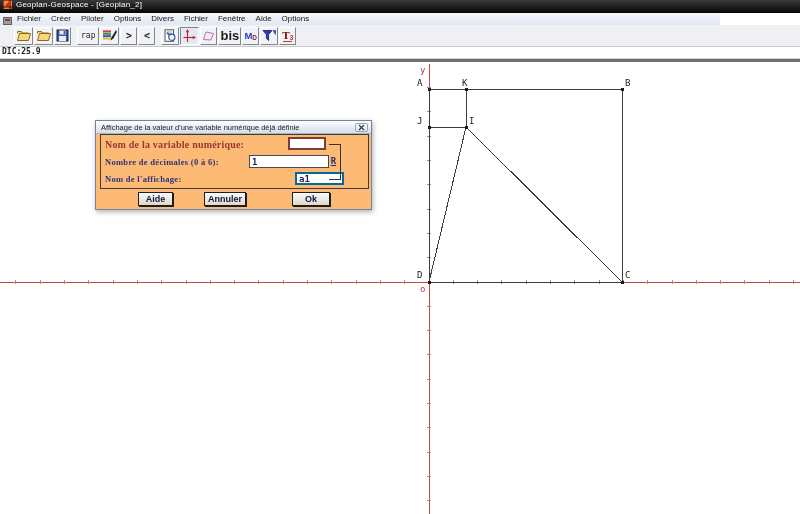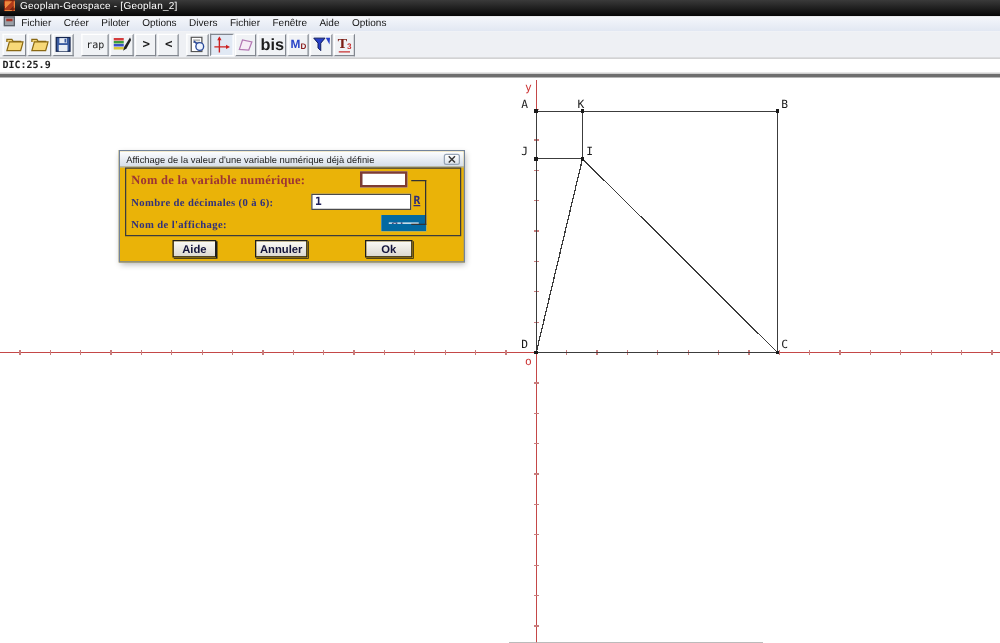--- a/index.html
+++ b/index.html
@@ -15,8 +15,8 @@
   .titlebar .title{font-size:8px;margin-left:4px;letter-spacing:.2px;white-space:nowrap}
 
   
-  .menubar{position:absolute;left:0;top:13px;width:800px;height:12px;
-    background:linear-gradient(#f5f7fb,#e1e7f2);display:flex;align-items:flex-start;z-index:6}
+  .menubar{position:absolute;left:0;top:13px;width:720px;height:12px;
+    background:linear-gradient(#f5f7fb,#e1e7f2);display:flex;align-items:flex-end;z-index:6}
   .child-icon{width:9px;height:8px;margin-left:3px;background:#9aa0a8;border:1px solid #5a5f68;position:relative;flex:0 0 auto}
   .child-icon::after{content:"";position:absolute;left:1px;top:1px;width:5px;height:2px;background:#a63226}
   .menu-item{font-size:8px;color:#141414;padding:0 5px;height:12px;line-height:12px;white-space:nowrap;cursor:default}

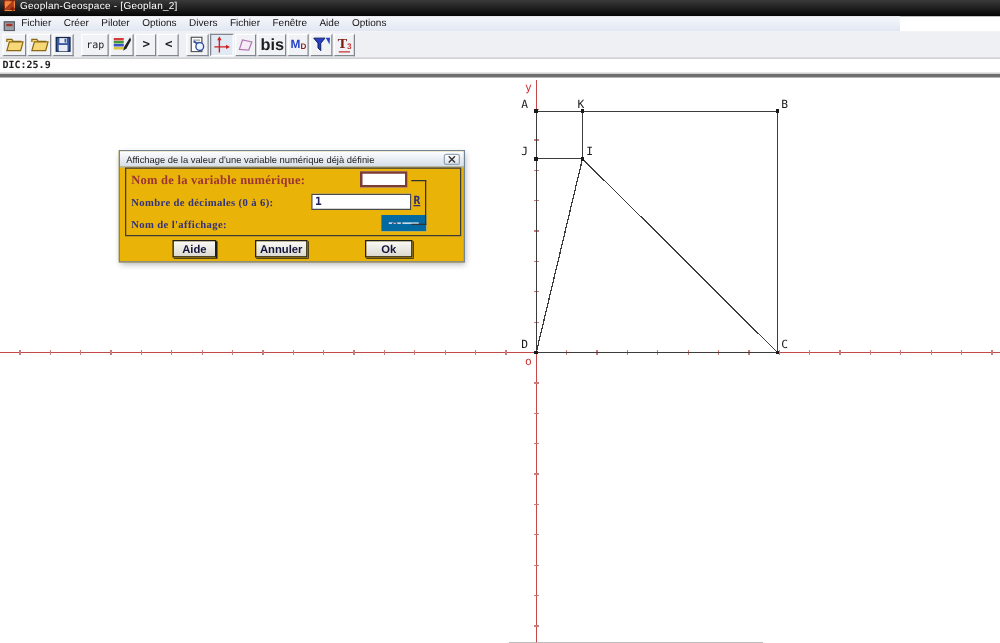--- a/index.html
+++ b/index.html
@@ -23,7 +23,7 @@
 
   
   .toolbar{position:absolute;left:0;top:25px;width:800px;height:22px;background:#eef0f4;
-    border-bottom:1px solid #c7c7c7;display:flex;align-items:center;z-index:6;padding-left:2px}
+    border-bottom:1px solid #c7c7c7;display:flex;align-items:center;z-index:6;padding-left:14px}
   .tb-btn{position:relative;height:18px;min-width:17px;padding:0 1px;margin-right:1px;background:#f0f2f5;
     border:1px solid;border-color:#ffffff #82878f #82878f #ffffff;
     display:flex;align-items:center;justify-content:center;cursor:default}

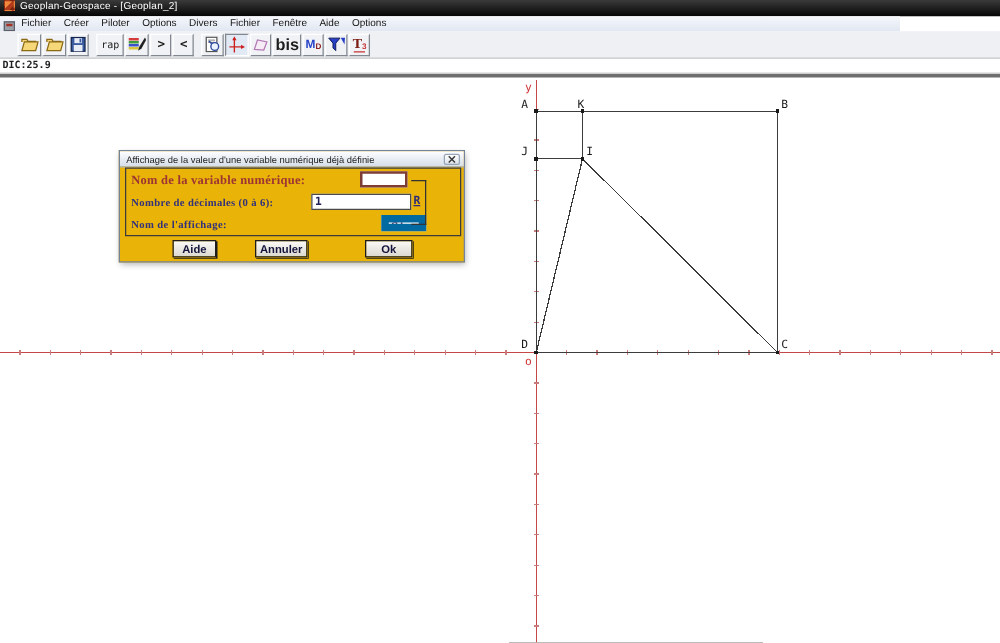--- a/index.html
+++ b/index.html
@@ -54,7 +54,7 @@
   svg.figure text{shape-rendering:auto}
 
   
-  .dialog{position:absolute;left:95px;top:120px;width:277px;height:90px;background:#eab308;
+  .dialog{position:absolute;left:95px;top:120px;width:277px;height:90px;background:#fdba74;
     border:1px solid #72839b;box-shadow:1px 2px 5px rgba(0,0,0,.3);z-index:10}
   .dlg-title{position:absolute;left:0;top:0;right:0;height:13px;
     background:linear-gradient(#fdfeff,#d6dee9);border-bottom:1px solid #aab6c4;display:flex;align-items:center}

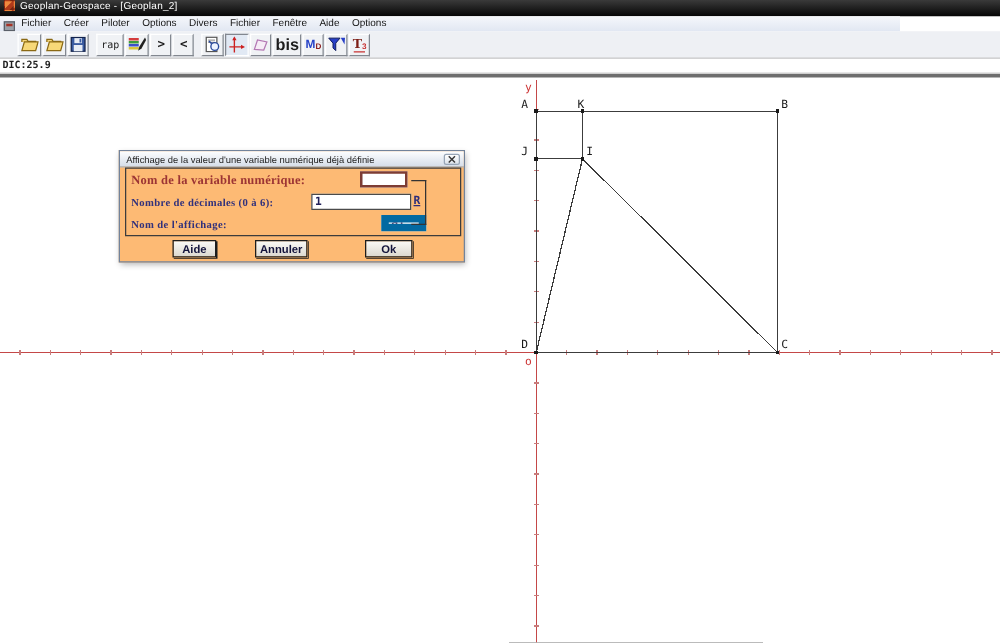--- a/index.html
+++ b/index.html
@@ -72,7 +72,7 @@
     font-weight:bold;color:#20205a;padding:0 0 0 2px;height:13px;outline:none;border-radius:0}
   #input-variable{left:187px;top:2px;width:38px;border:2px solid #7d3c34}
   #input-decimals{left:148px;top:20px;width:80px;border:1px solid #4a4a4a}
-  #input-display{left:204px;top:37px;width:36px;border:6px solid #0369a1}
+  #input-display{left:194px;top:37px;width:49px;border:2px solid #0369a1}
   .bracket{position:absolute;left:228px;top:9px;width:12px;height:36px;
     border-top:1px solid #333;border-bottom:1px solid #333;border-right:1px solid #333}
   .r-btn{position:absolute;left:227px;top:21px;width:11px;text-align:center;

